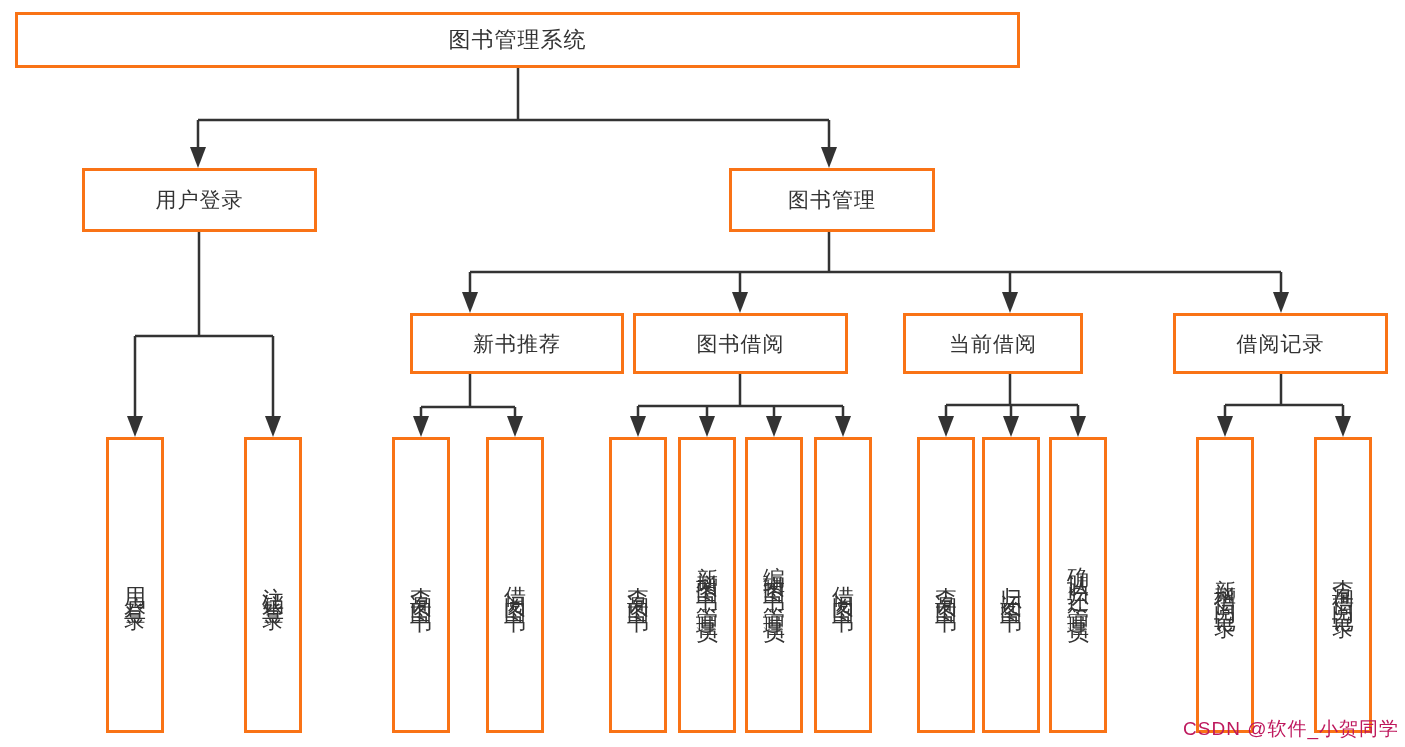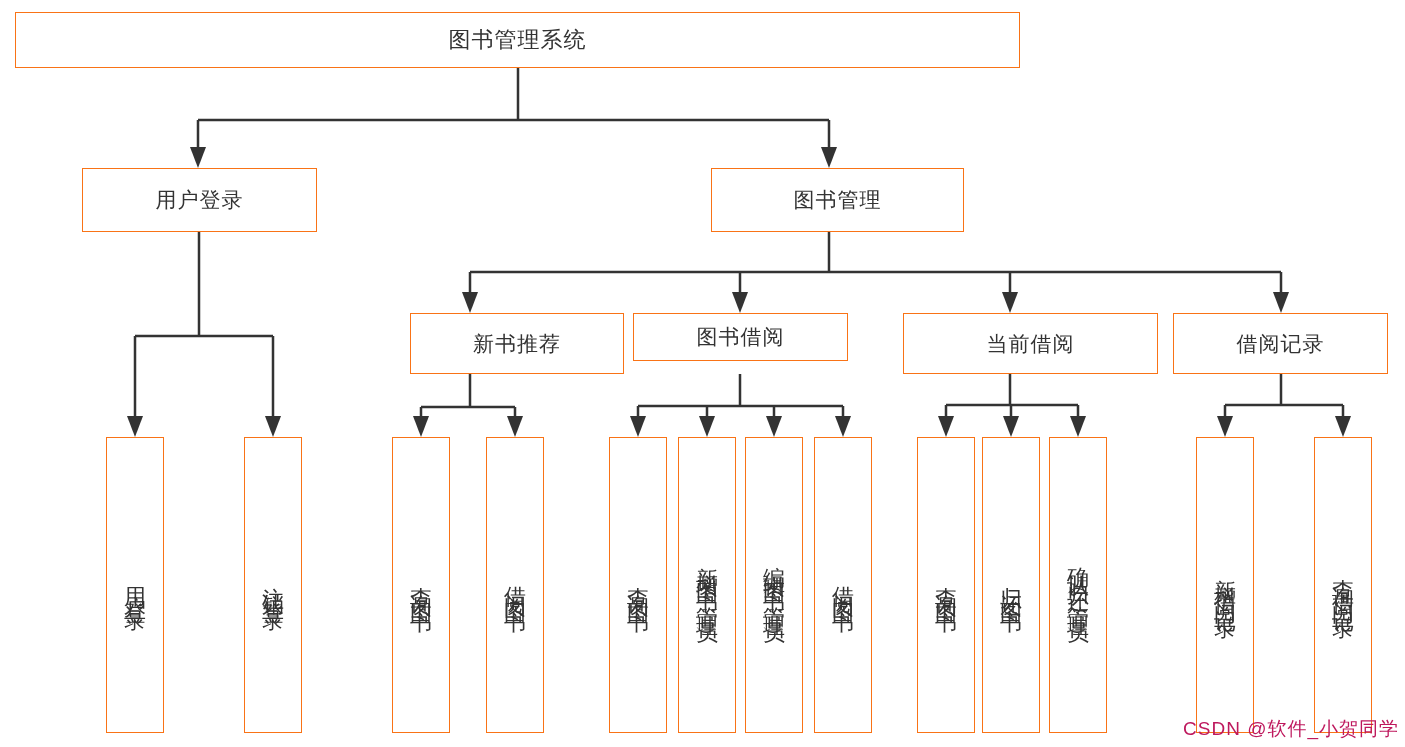--- a/index.html
+++ b/index.html
@@ -24,7 +24,7 @@
   .box {
     position: absolute;
     box-sizing: border-box;
-    border: 1px solid #f97316;
+    border: 3px solid #f97316;
     background: #ffffff;
     color: #333333;
     display: flex;

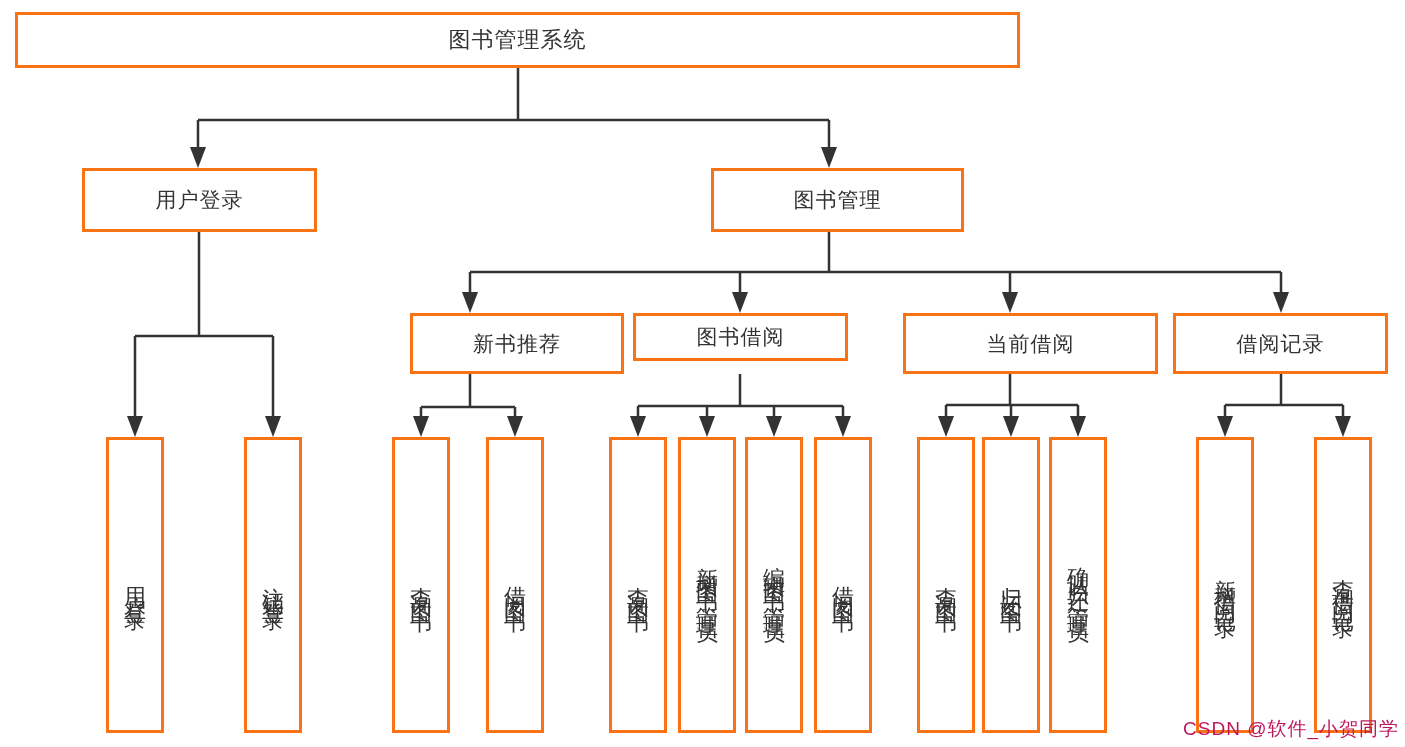--- a/index.html
+++ b/index.html
@@ -51,7 +51,7 @@
   
   .pos-root      { left: 15px;   top: 12px;  width: 1005px; height: 56px; }
   .pos-login     { left: 82px;   top: 168px; width: 235px;  height: 64px; }
-  .pos-manage    { left: 711px;  top: 168px; width: 253px;  height: 64px; }
+  .pos-manage    { left: 729px;  top: 168px; width: 206px;  height: 64px; }
   .pos-recommend { left: 363px;  top: 313px; width: 214px;  height: 61px; margin-left: 47px; }
   .pos-borrow    { left: 633px;  top: 313px; width: 215px;  height: 48px; }
   .pos-current   { left: 903px;  top: 313px; width: 255px;  height: 61px; }

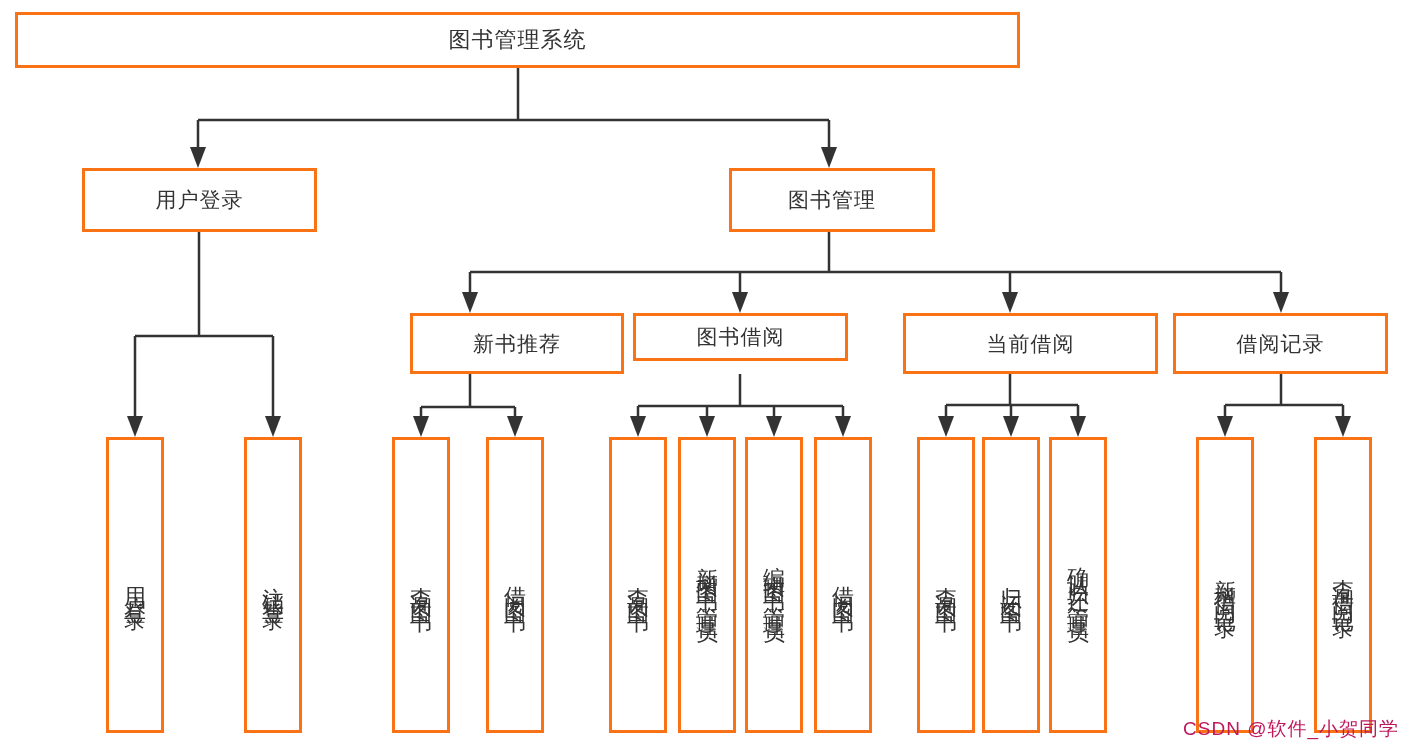--- a/index.html
+++ b/index.html
@@ -53,7 +53,7 @@
   .pos-login     { left: 82px;   top: 168px; width: 235px;  height: 64px; }
   .pos-manage    { left: 729px;  top: 168px; width: 206px;  height: 64px; }
   .pos-recommend { left: 363px;  top: 313px; width: 214px;  height: 61px; margin-left: 47px; }
-  .pos-borrow    { left: 633px;  top: 313px; width: 215px;  height: 48px; }
+  .pos-borrow    { left: 633px;  top: 313px; width: 215px;  height: 61px; }
   .pos-current   { left: 903px;  top: 313px; width: 255px;  height: 61px; }
   .pos-records   { left: 1173px; top: 313px; width: 215px;  height: 61px; }
   .leaf          { top: 437px; width: 58px; height: 296px; }

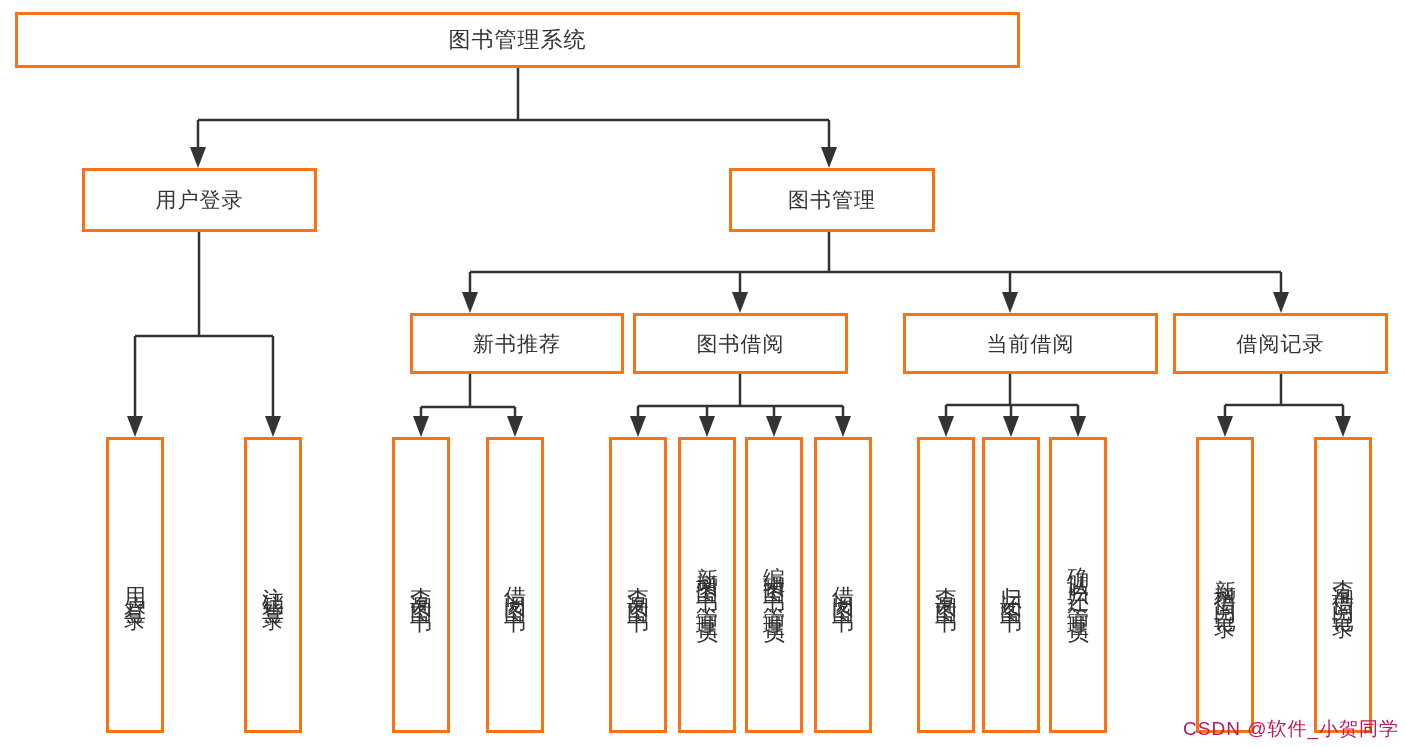--- a/index.html
+++ b/index.html
@@ -54,7 +54,7 @@
   .pos-manage    { left: 729px;  top: 168px; width: 206px;  height: 64px; }
   .pos-recommend { left: 363px;  top: 313px; width: 214px;  height: 61px; margin-left: 47px; }
   .pos-borrow    { left: 633px;  top: 313px; width: 215px;  height: 61px; }
-  .pos-current   { left: 903px;  top: 313px; width: 255px;  height: 61px; }
+  .pos-current   { left: 903px;  top: 313px; width: 180px;  height: 61px; }
   .pos-records   { left: 1173px; top: 313px; width: 215px;  height: 61px; }
   .leaf          { top: 437px; width: 58px; height: 296px; }
   .pos-leaf-login        { left: 106px; }

